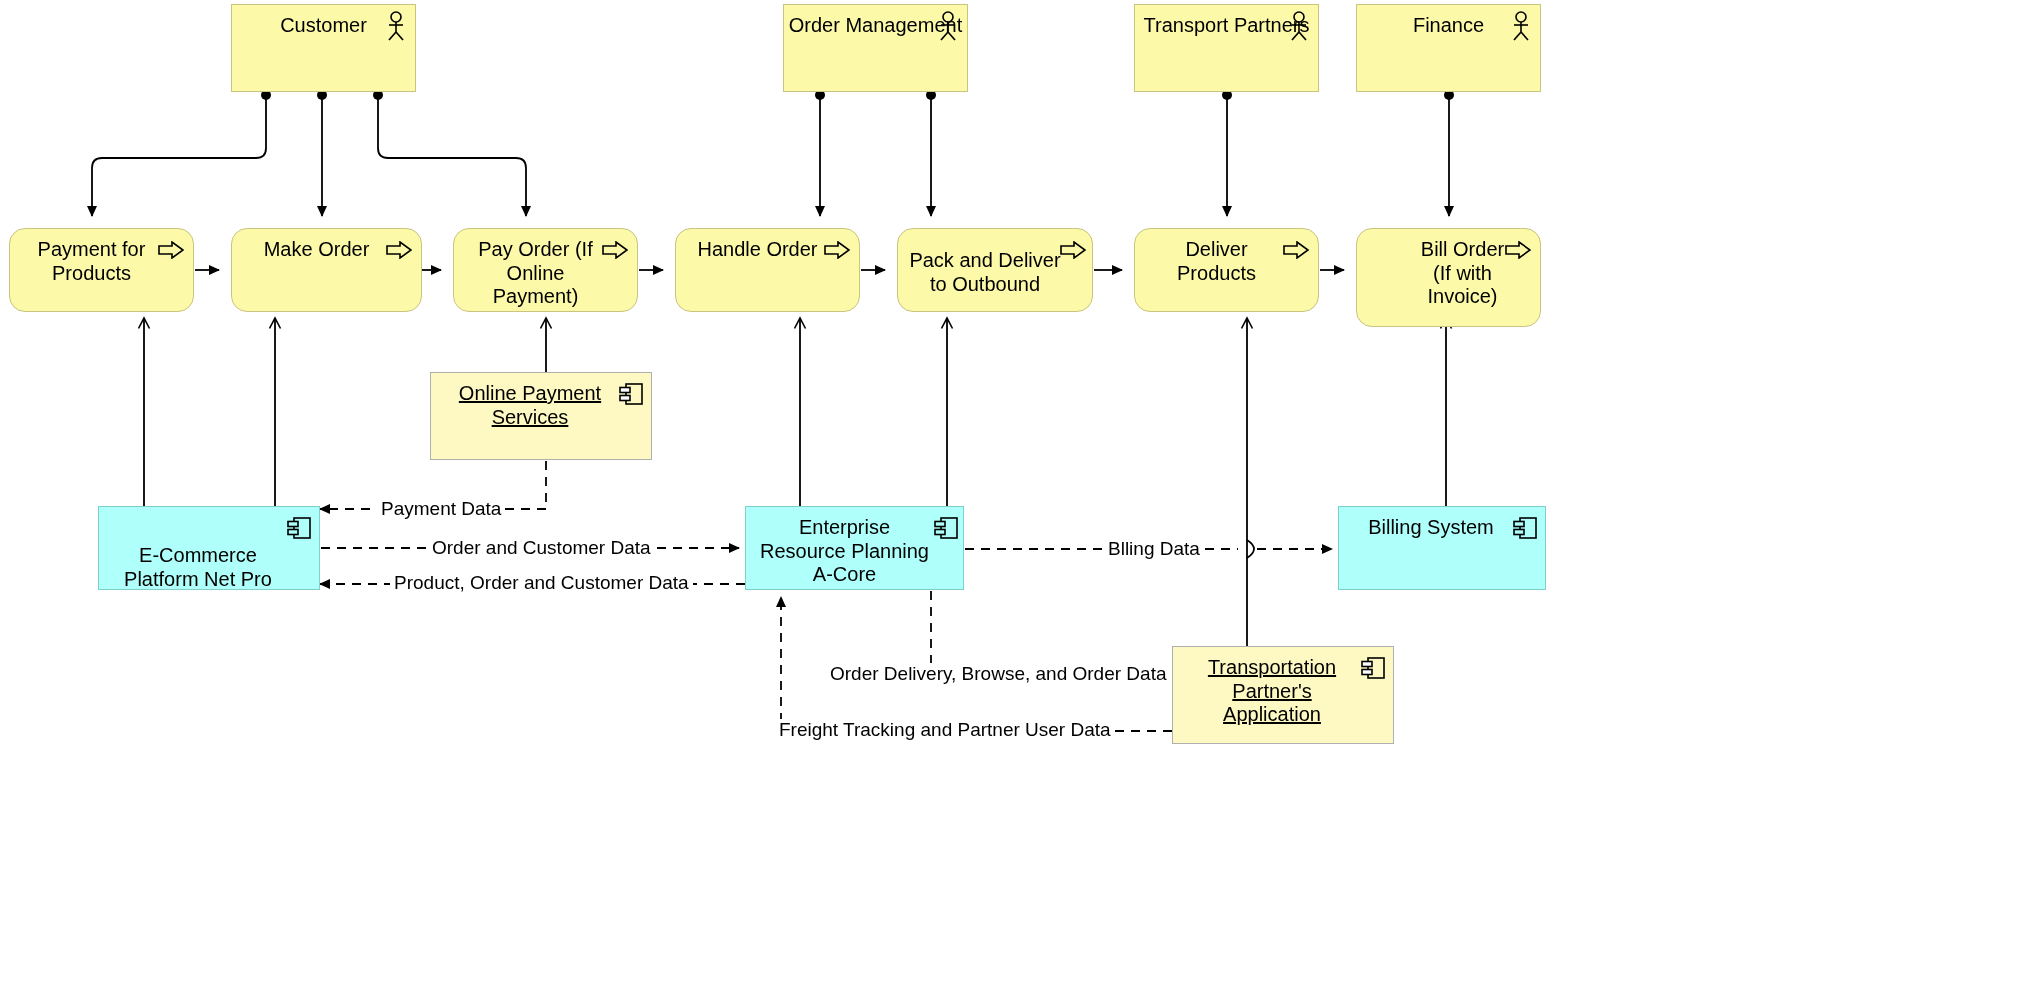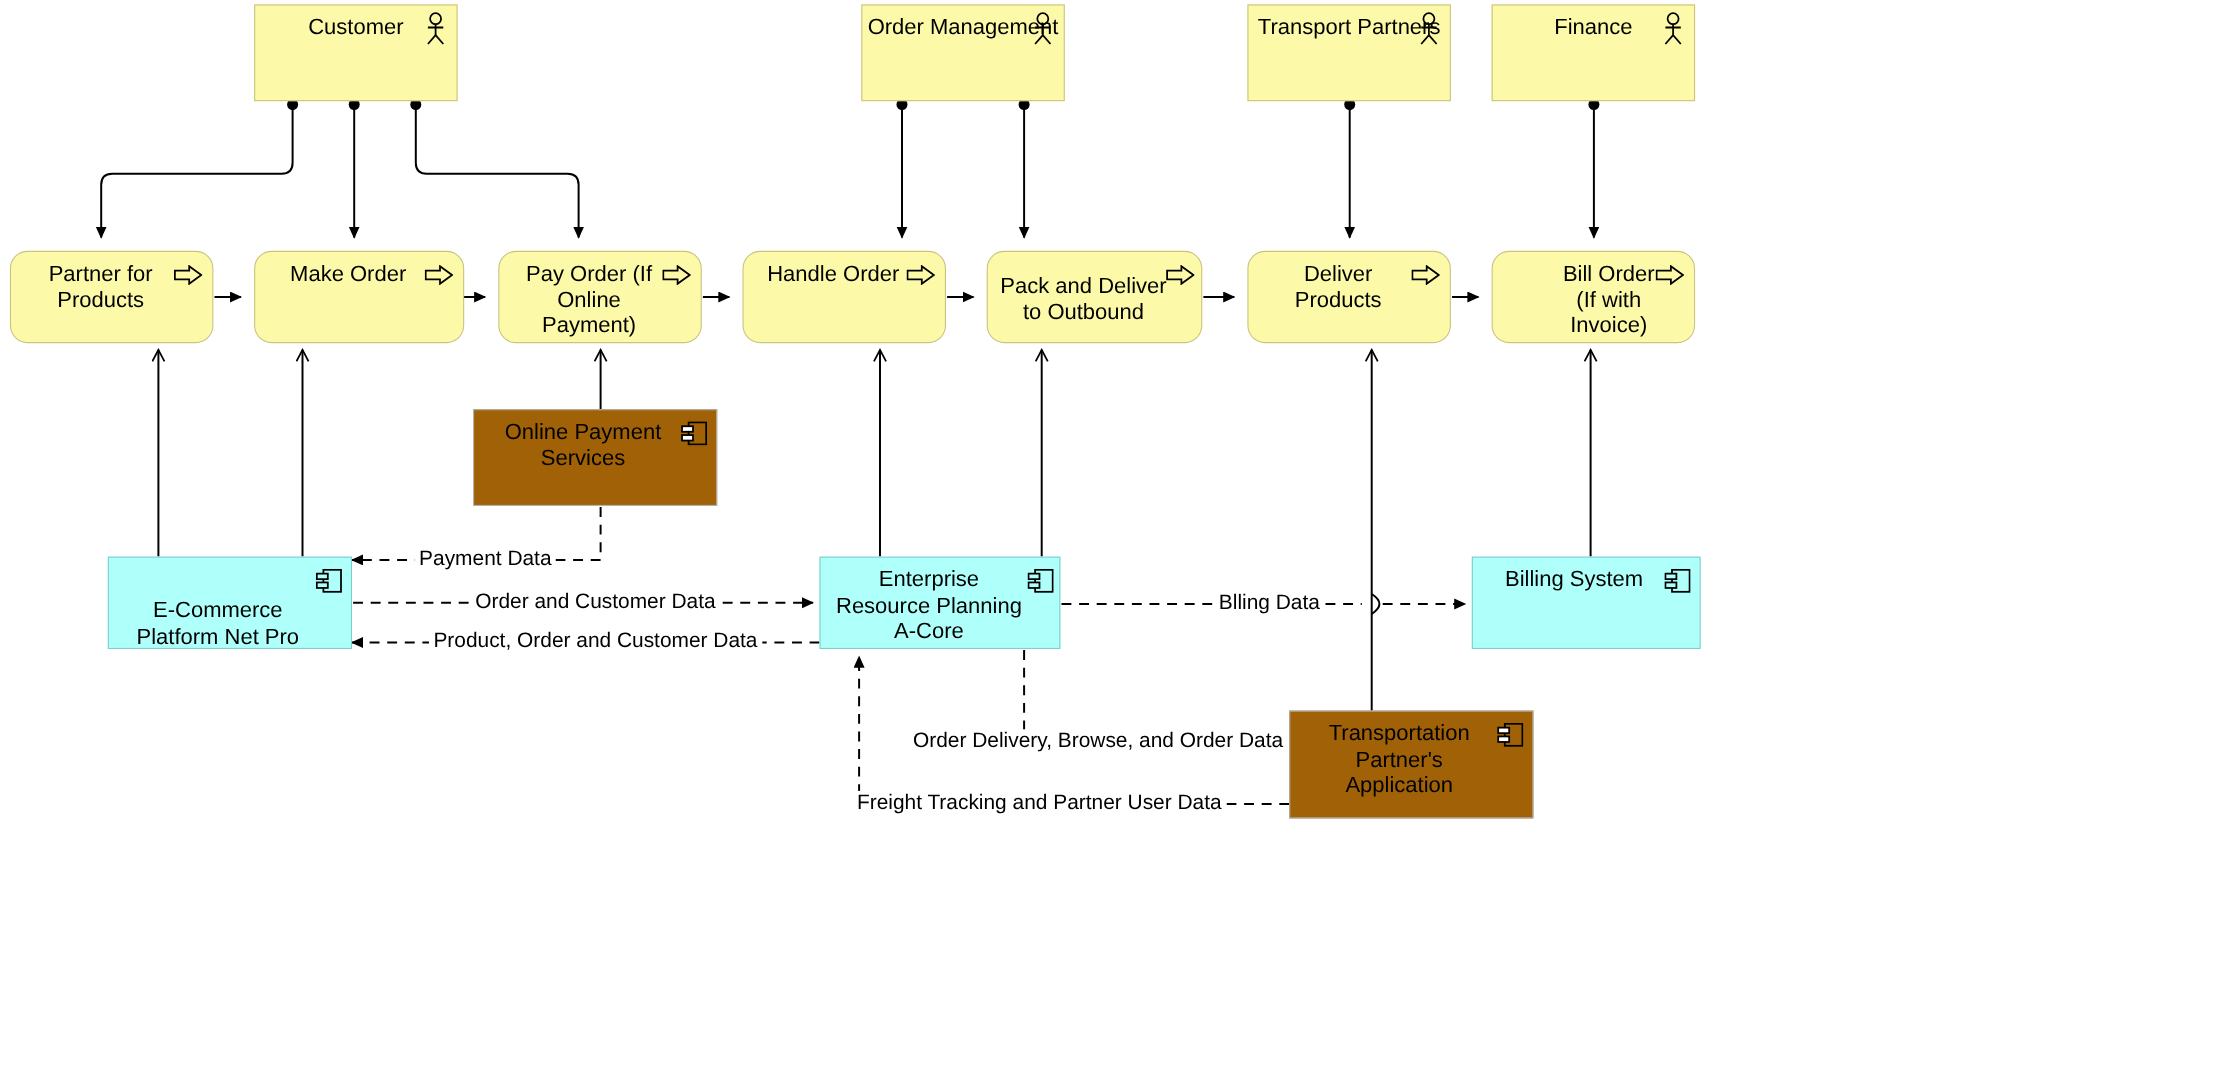--- a/index.html
+++ b/index.html
@@ -130,7 +130,7 @@
   </div>
 
   <div class="node process" style="left:9px;top:228px;width:185px;height:84px;">
-    <div class="label" style="padding:9px 34px 0 14px;">Partner for Products</div>
+    <div class="label" style="padding:9px 34px 0 14px;">Payment for Products</div>
     <svg class="icon" style="right:9px;top:12px;" width="26" height="18" viewBox="0 0 26 18">
       <path d="M1,5 L14,5 L14,1 L25,9 L14,17 L14,13 L1,13 z" fill="none" stroke="#000" stroke-width="1.6" stroke-linejoin="miter"></path>
     </svg>

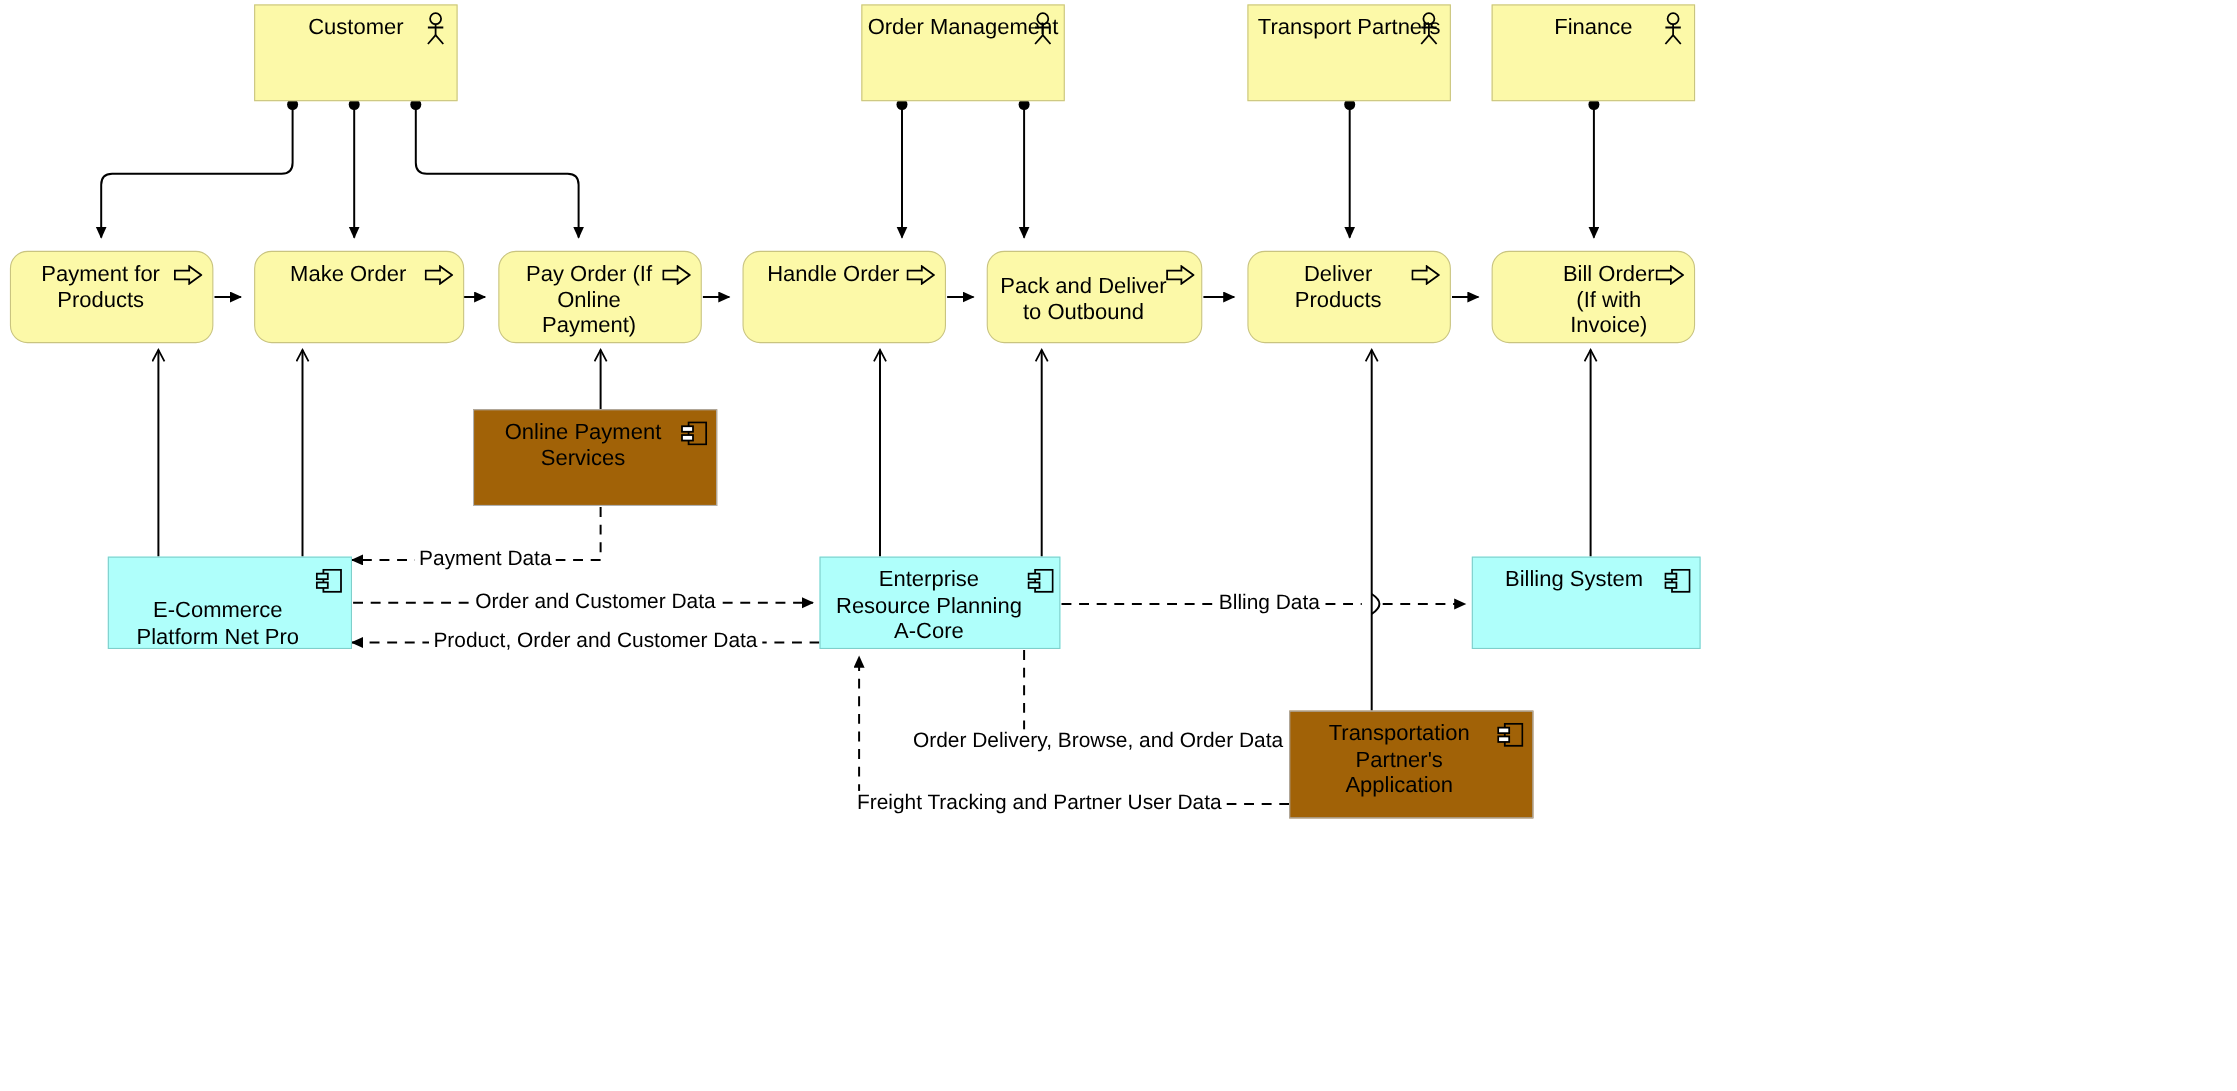--- a/index.html
+++ b/index.html
@@ -171,7 +171,7 @@
     </svg>
   </div>
 
-  <div class="node process" style="left:1356px;top:228px;width:185px;height:84px;padding-left:48px;">
+  <div class="node process" style="left:1356px;top:228px;width:185px;height:99px;padding-left:48px;">
     <div class="label" style="padding:9px 34px 0 14px;">Bill Order (If with Invoice)</div>
     <svg class="icon" style="right:9px;top:12px;" width="26" height="18" viewBox="0 0 26 18">
       <path d="M1,5 L14,5 L14,1 L25,9 L14,17 L14,13 L1,13 z" fill="none" stroke="#000" stroke-width="1.6" stroke-linejoin="miter"></path>

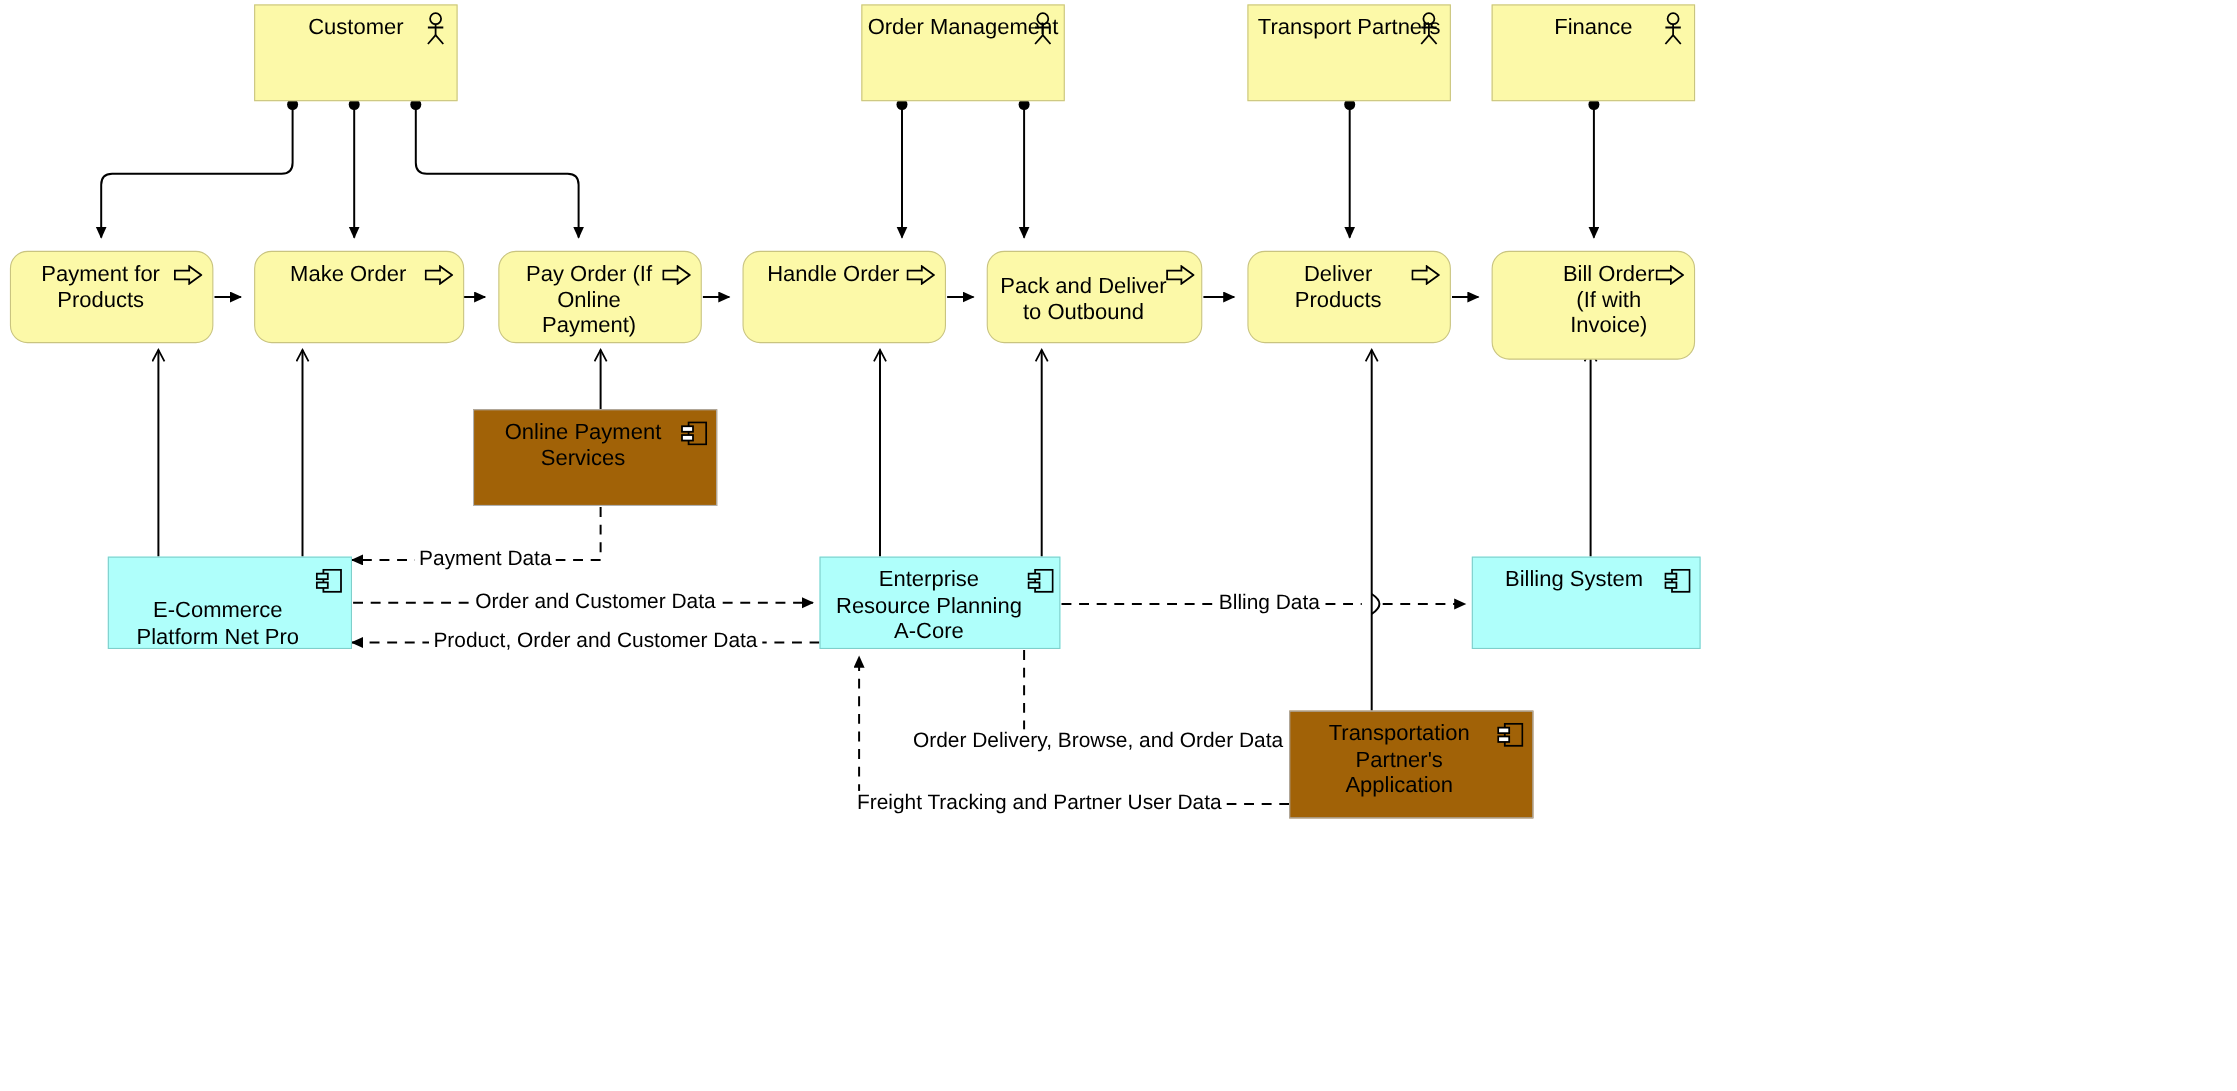--- a/index.html
+++ b/index.html
@@ -15,7 +15,7 @@
   .actor{background:#fcf9a8;border:1px solid #c9c480;}
   .process{background:#fcf9a8;border:1px solid #c9c480;border-radius:16px;}
   .app{background:#affffb;border:1px solid #7fcfcb;}
-  .app-white{background:#a16207;border:1px solid #b0b0b0;}
+  .app-white{background:#fef9c3;border:1px solid #b0b0b0;text-decoration:underline;}
   .icon{position:absolute;z-index:3;}
   .edge-label{
     position:absolute;font-size:19px;color:#000;white-space:nowrap;

